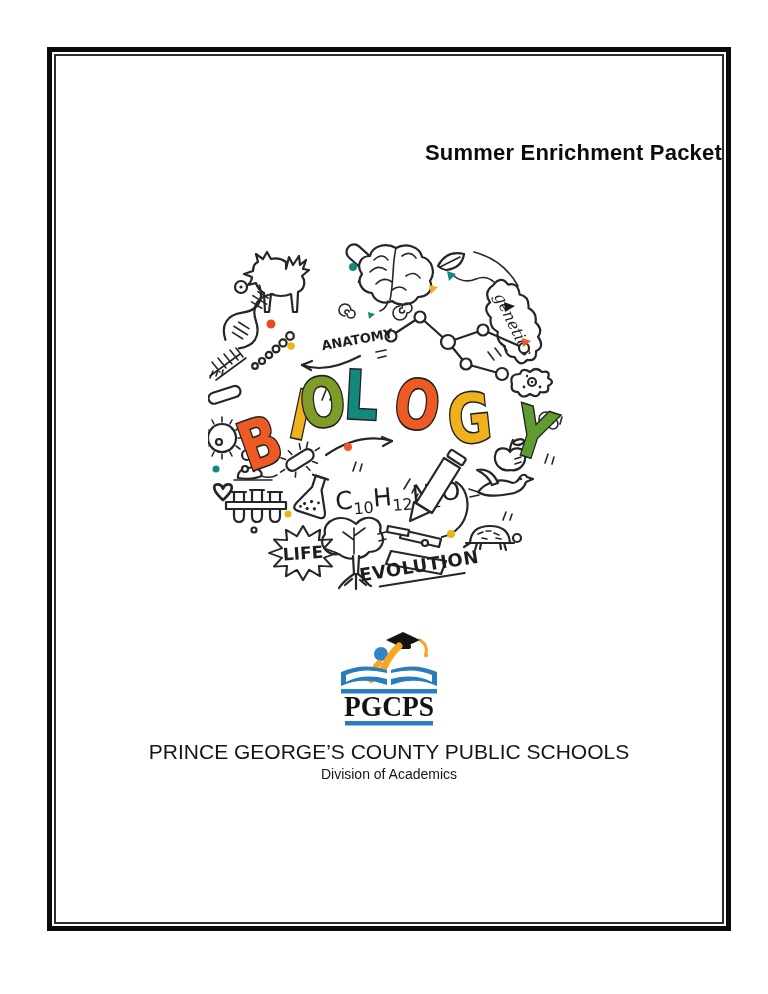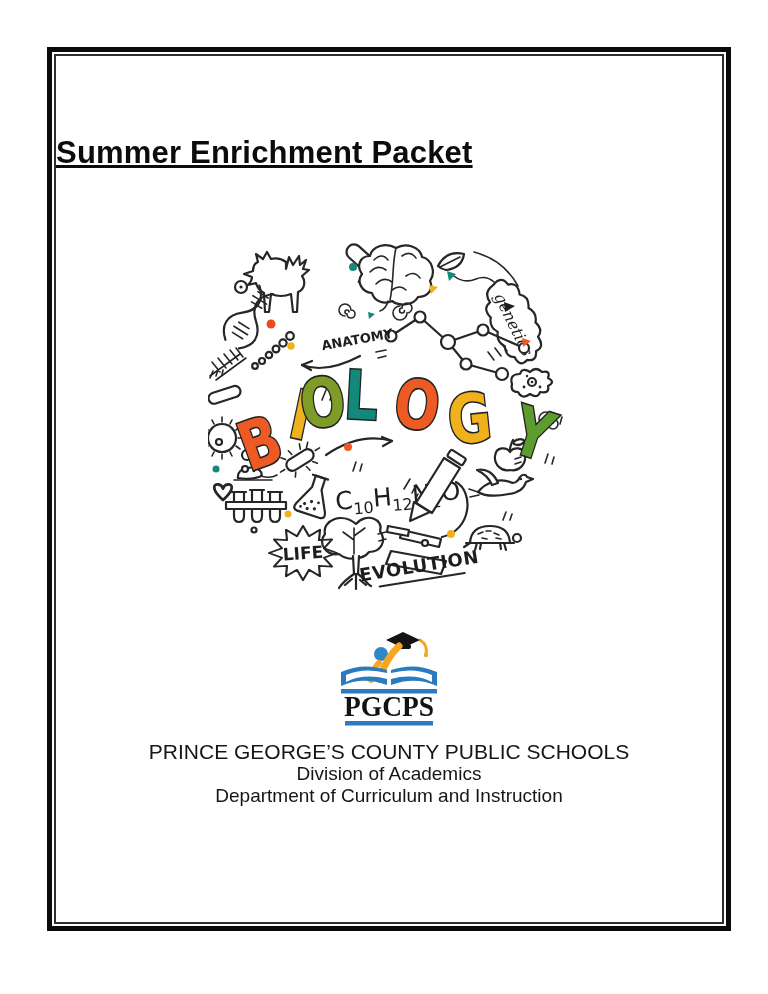--- a/index.html
+++ b/index.html
@@ -8,9 +8,9 @@
   .frame{position:absolute;left:47px;top:47px;width:684px;height:884px;
          border:5px solid #0a0a0a;box-sizing:border-box;background:#fff;}
   .frame-inner{position:absolute;inset:2px;border:2px solid #2e2e2e;}
-  .title{position:absolute;top:78px;left:0;right:0;text-align:left;
-         font-size:31px;line-height:38px;font-weight:bold;color:#0c0c0c;
-         letter-spacing:0.2px;text-decoration:underline;}
+  .title{position:absolute;top:78px;left:0;right:0;text-align:right;
+         font-size:22px;line-height:38px;font-weight:bold;color:#0c0c0c;
+         letter-spacing:0.2px;}
   .illustration{position:absolute;top:186px;left:50%;transform:translateX(-50%);
                 width:362px;height:372px;}
   .logo{position:absolute;top:570px;left:50%;transform:translateX(-50%);

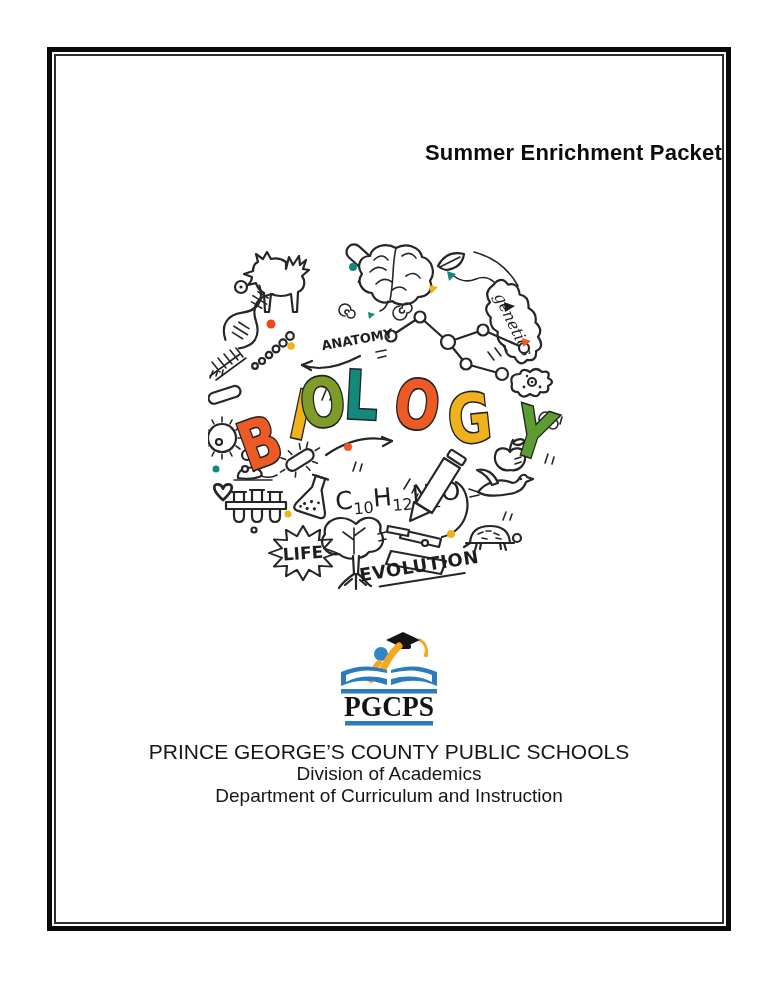--- a/index.html
+++ b/index.html
@@ -17,7 +17,7 @@
         width:106px;height:102px;}
   .org{position:absolute;top:684px;left:0;right:0;text-align:center;color:#161616;}
   .org .l1{font-size:21px;line-height:23px;}
-  .org .l2,.org .l3{font-size:19px;line-height:22px;}
+  .org .l2,.org .l3{font-size:14px;line-height:22px;}
   
   .ink{stroke:#262626;stroke-width:2.2;fill:none;stroke-linecap:round;stroke-linejoin:round;}
   .inkf{stroke:#262626;stroke-width:2.2;fill:#ffffff;stroke-linecap:round;stroke-linejoin:round;}

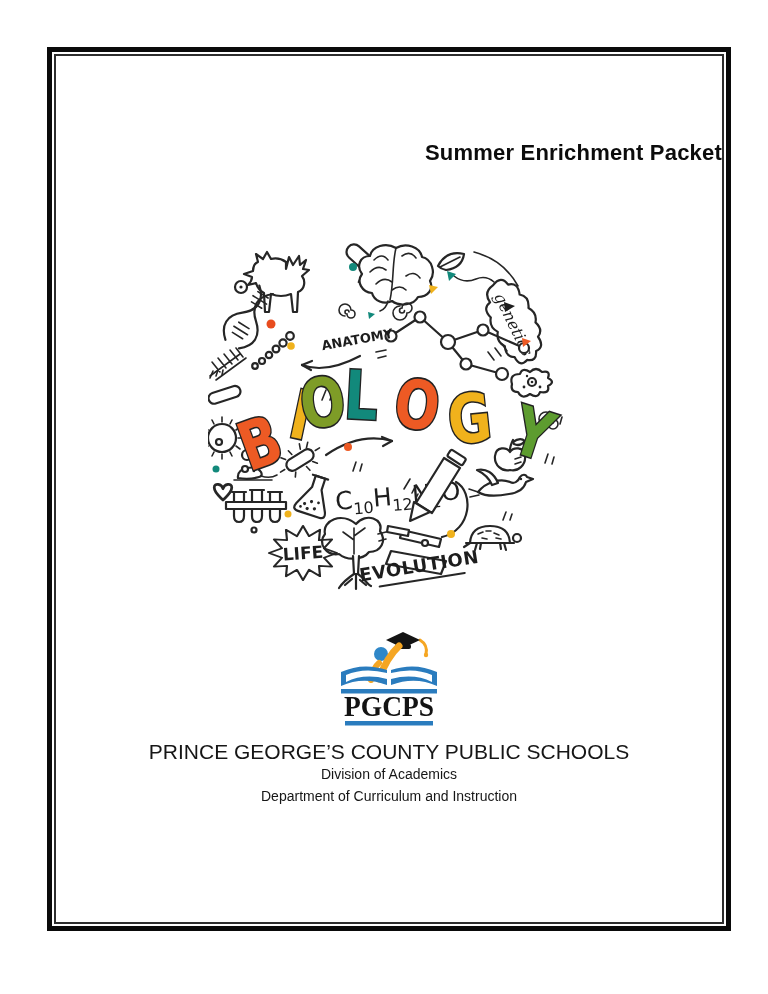--- a/index.html
+++ b/index.html
@@ -298,7 +298,6 @@
     <div class="org">
       <div class="l1">PRINCE GEORGE’S COUNTY PUBLIC SCHOOLS</div>
       <div class="l2">Division of Academics</div>
-      <div class="l3">Department of Curriculum and Instruction</div>
     </div>
 
   </div>

